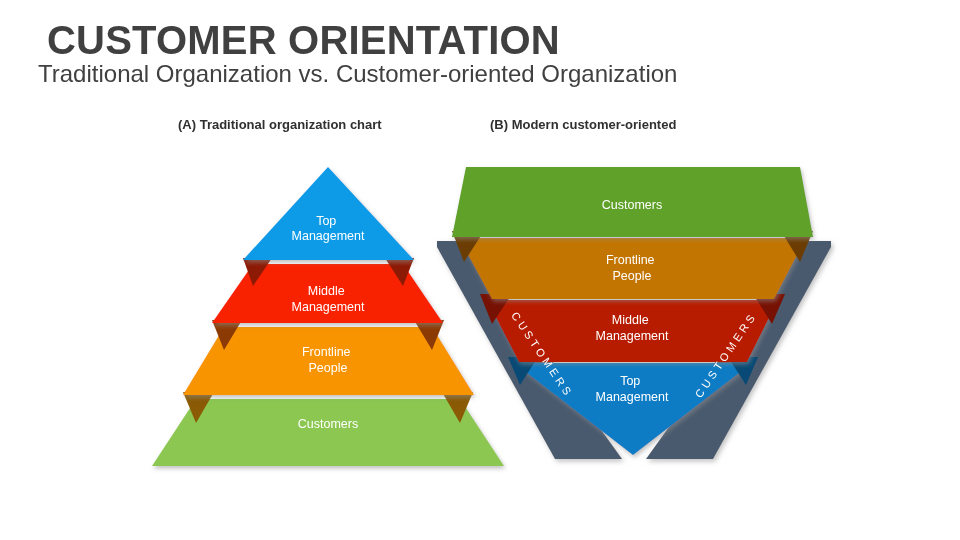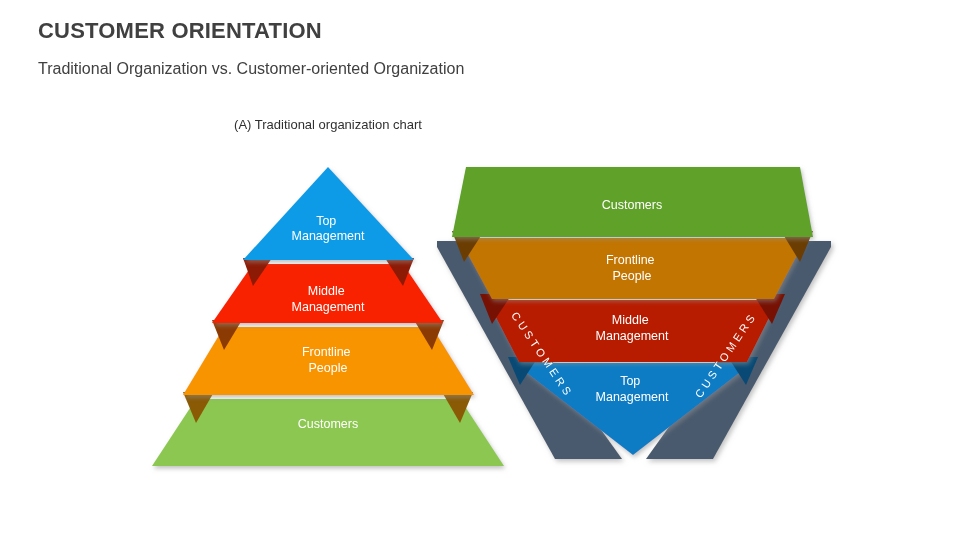--- a/index.html
+++ b/index.html
@@ -24,9 +24,9 @@
   }
   #title {
     position: absolute;
-    left: 38px;
+    left: 47px;
     top: 18px;
-    font-size: 22px;
+    font-size: 40px;
     font-weight: bold;
     letter-spacing: 0.2px;
     color: #404040;

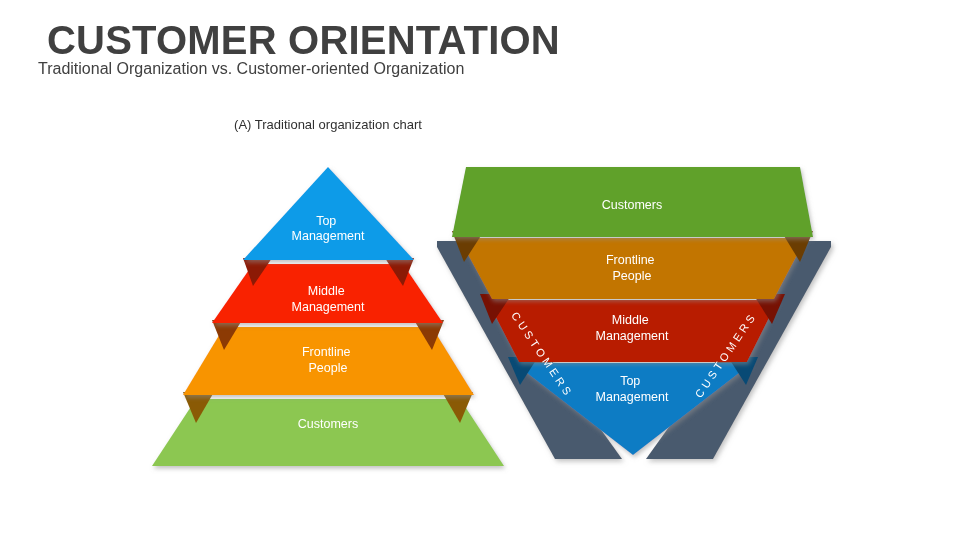--- a/index.html
+++ b/index.html
@@ -36,7 +36,7 @@
     position: absolute;
     left: 38px;
     top: 60px;
-    font-size: 16px;
+    font-size: 24px;
     font-weight: normal;
     color: #404040;
     white-space: nowrap;

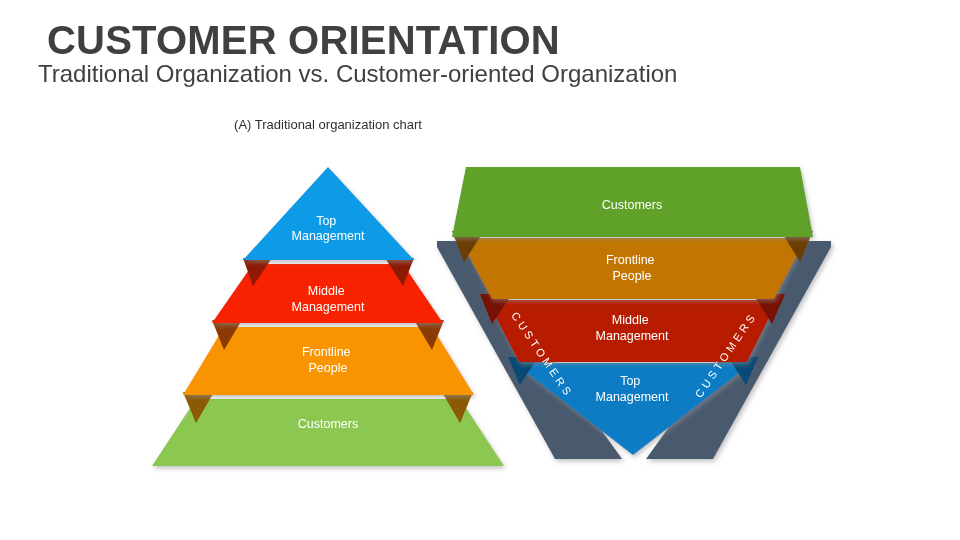--- a/index.html
+++ b/index.html
@@ -44,9 +44,8 @@
   .chart-heading {
     position: absolute;
     font-size: 13px;
-    font-weight: normal;
+    font-weight: bold;
     color: #303030;
-    text-align: center;
     line-height: 1.45;
   }
   #heading-a {

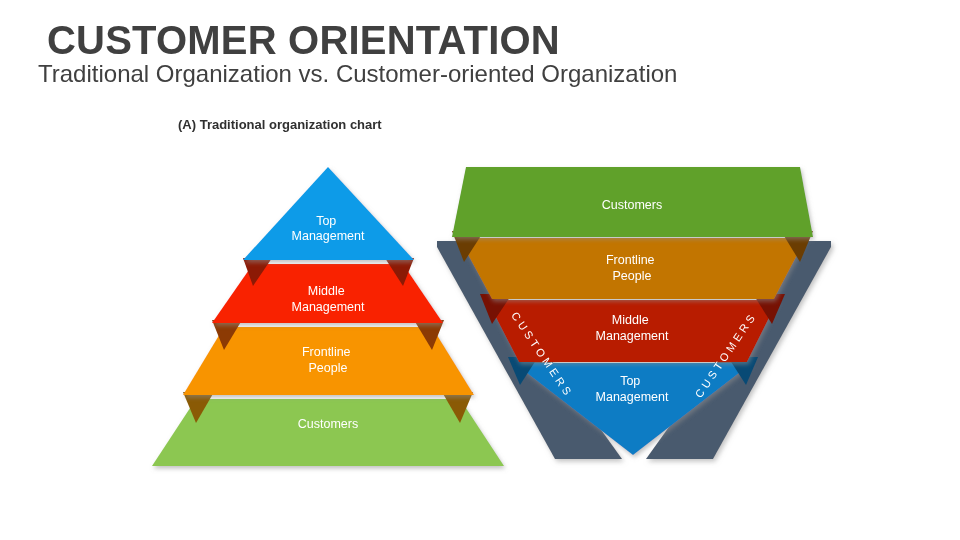--- a/index.html
+++ b/index.html
@@ -91,6 +91,7 @@
   <div class="chart-heading" id="heading-a">(A) Traditional organization chart</div>
 
   <div class="chart-heading" id="heading-b">
+    <div>(B) Modern customer-oriented</div>
   </div>
 
   <svg id="diagram" viewBox="0 0 960 540">

